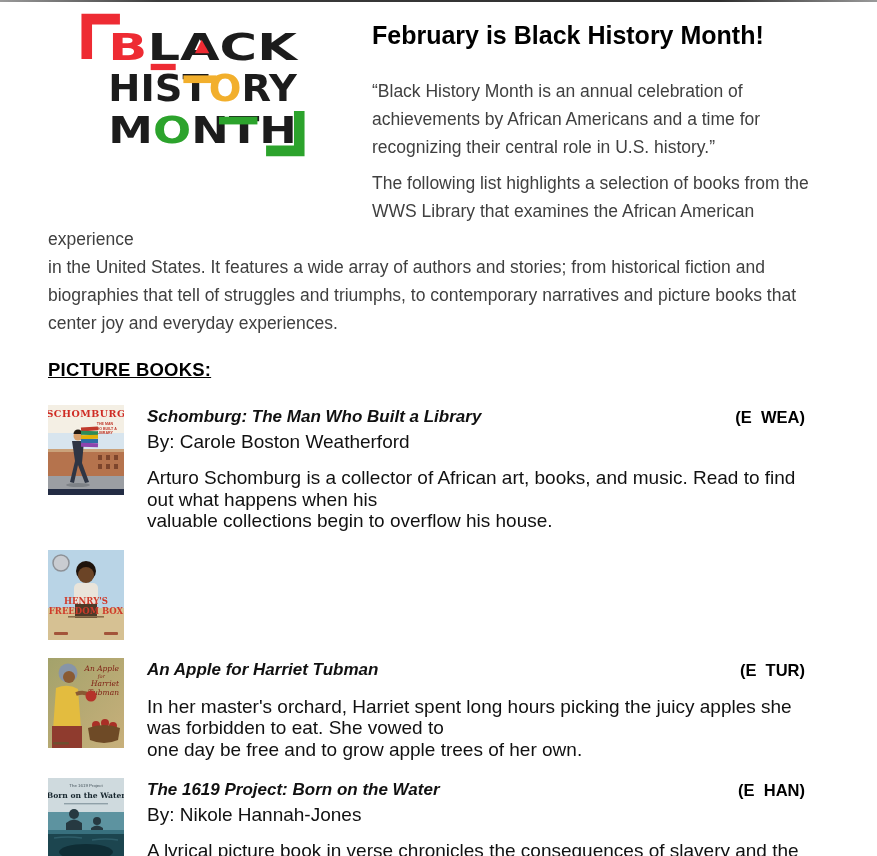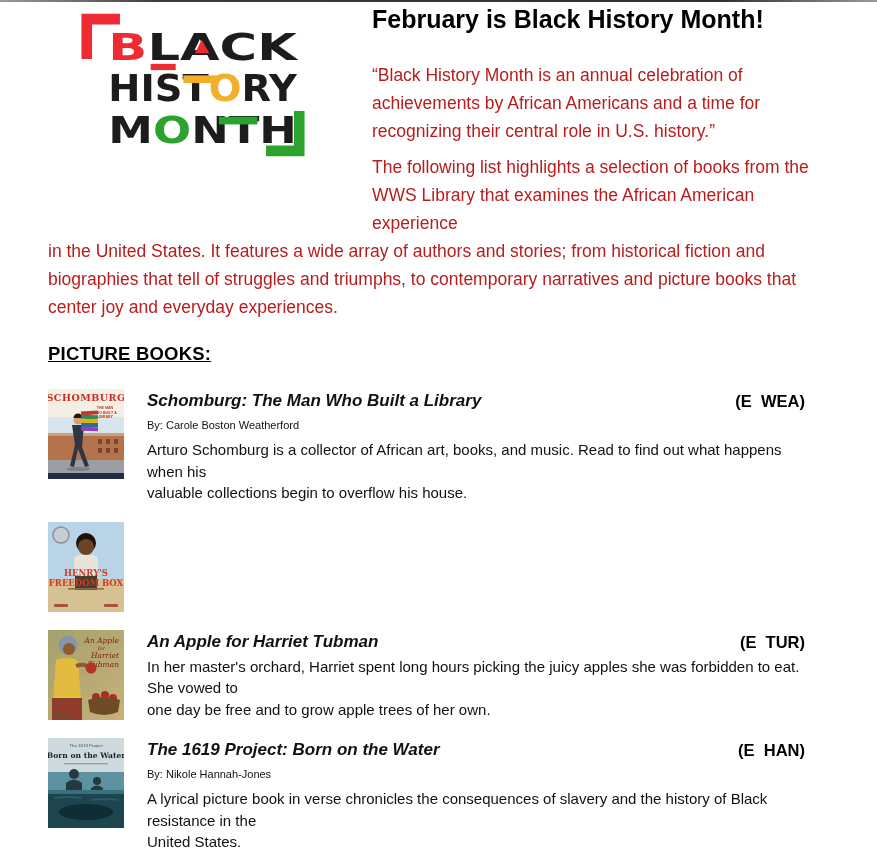--- a/index.html
+++ b/index.html
@@ -16,7 +16,7 @@
   .logo-svg { display:block; margin:6px 0 0 20px; }
 
   .doc-heading {
-    font-size:25px; font-weight:700;
+    padding-top:16px; font-size:25px; font-weight:700;
     line-height:34px; white-space:nowrap; color:#000;
   }
   .para { font-size:17.5px; line-height:28px; white-space:pre-line; color:#b91c1c; }

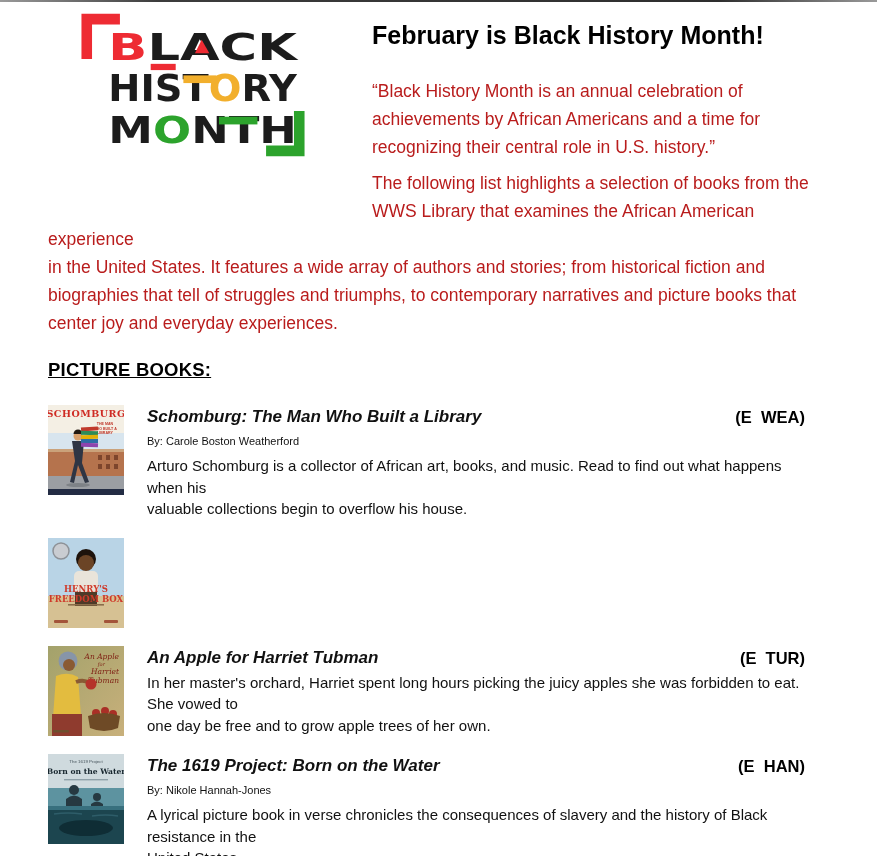--- a/index.html
+++ b/index.html
@@ -19,7 +19,7 @@
     padding-top:16px; font-size:25px; font-weight:700;
     line-height:34px; white-space:nowrap; color:#000;
   }
-  .para { font-size:17.5px; line-height:28px; white-space:pre-line; color:#b91c1c; }
+  .para { font-size:17.5px; line-height:28px; white-space:pre-line; color:#404040; }
   .quote-para { margin-top:25px; }
   .intro-para { margin-top:8px; }
 

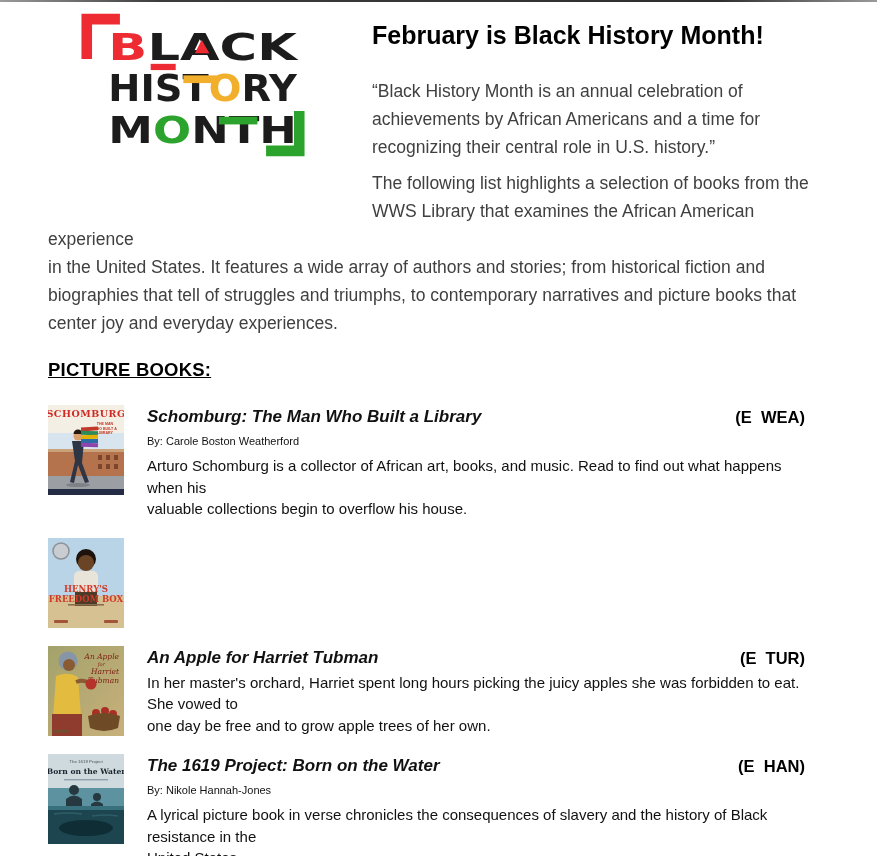--- a/index.html
+++ b/index.html
@@ -39,7 +39,7 @@
     line-height:24px; white-space:nowrap; color:#111;
   }
   .call-number { font-size:16.5px; font-weight:700; line-height:24px; white-space:pre; color:#000; }
-  .book-author { font-size:11px; line-height:23px; margin-top:1px; white-space:nowrap; color:#111; }
+  .book-author { font-size:19px; line-height:23px; margin-top:1px; white-space:nowrap; color:#111; }
   .book-desc { font-size:15px; line-height:21.5px; margin-top:2px; white-space:pre-line; color:#111; }
 </style>
 </head>

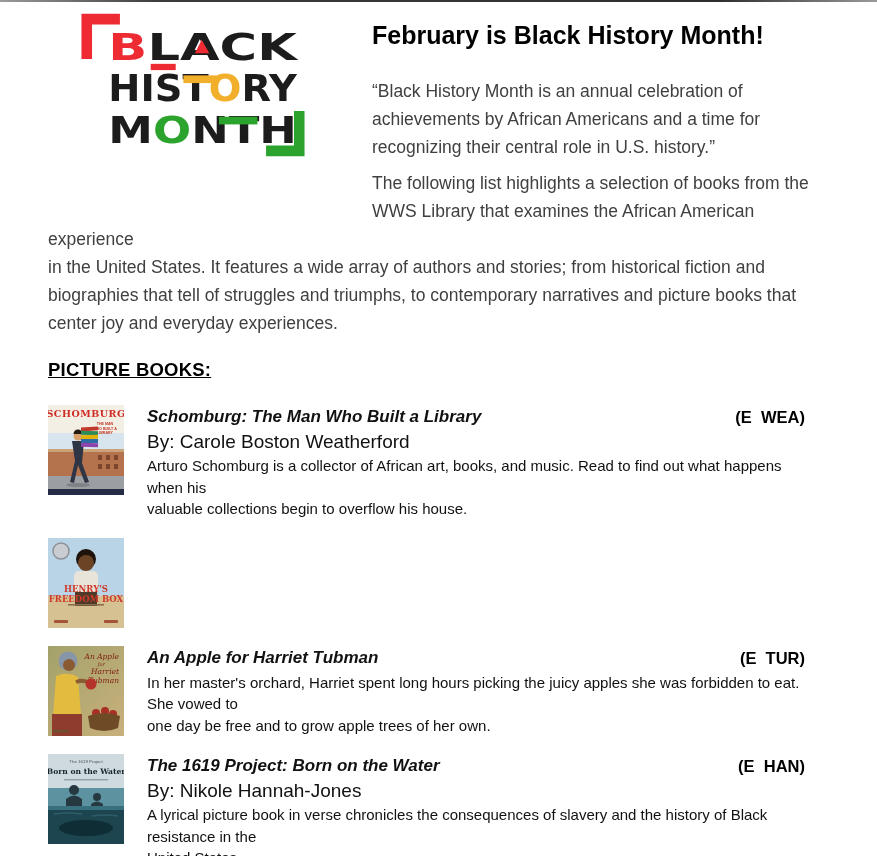--- a/index.html
+++ b/index.html
@@ -40,7 +40,7 @@
   }
   .call-number { font-size:16.5px; font-weight:700; line-height:24px; white-space:pre; color:#000; }
   .book-author { font-size:19px; line-height:23px; margin-top:1px; white-space:nowrap; color:#111; }
-  .book-desc { font-size:15px; line-height:21.5px; margin-top:2px; white-space:pre-line; color:#111; }
+  .book-desc { font-size:19px; line-height:21.5px; margin-top:14px; white-space:pre-line; color:#111; }
 </style>
 </head>
 <body>

